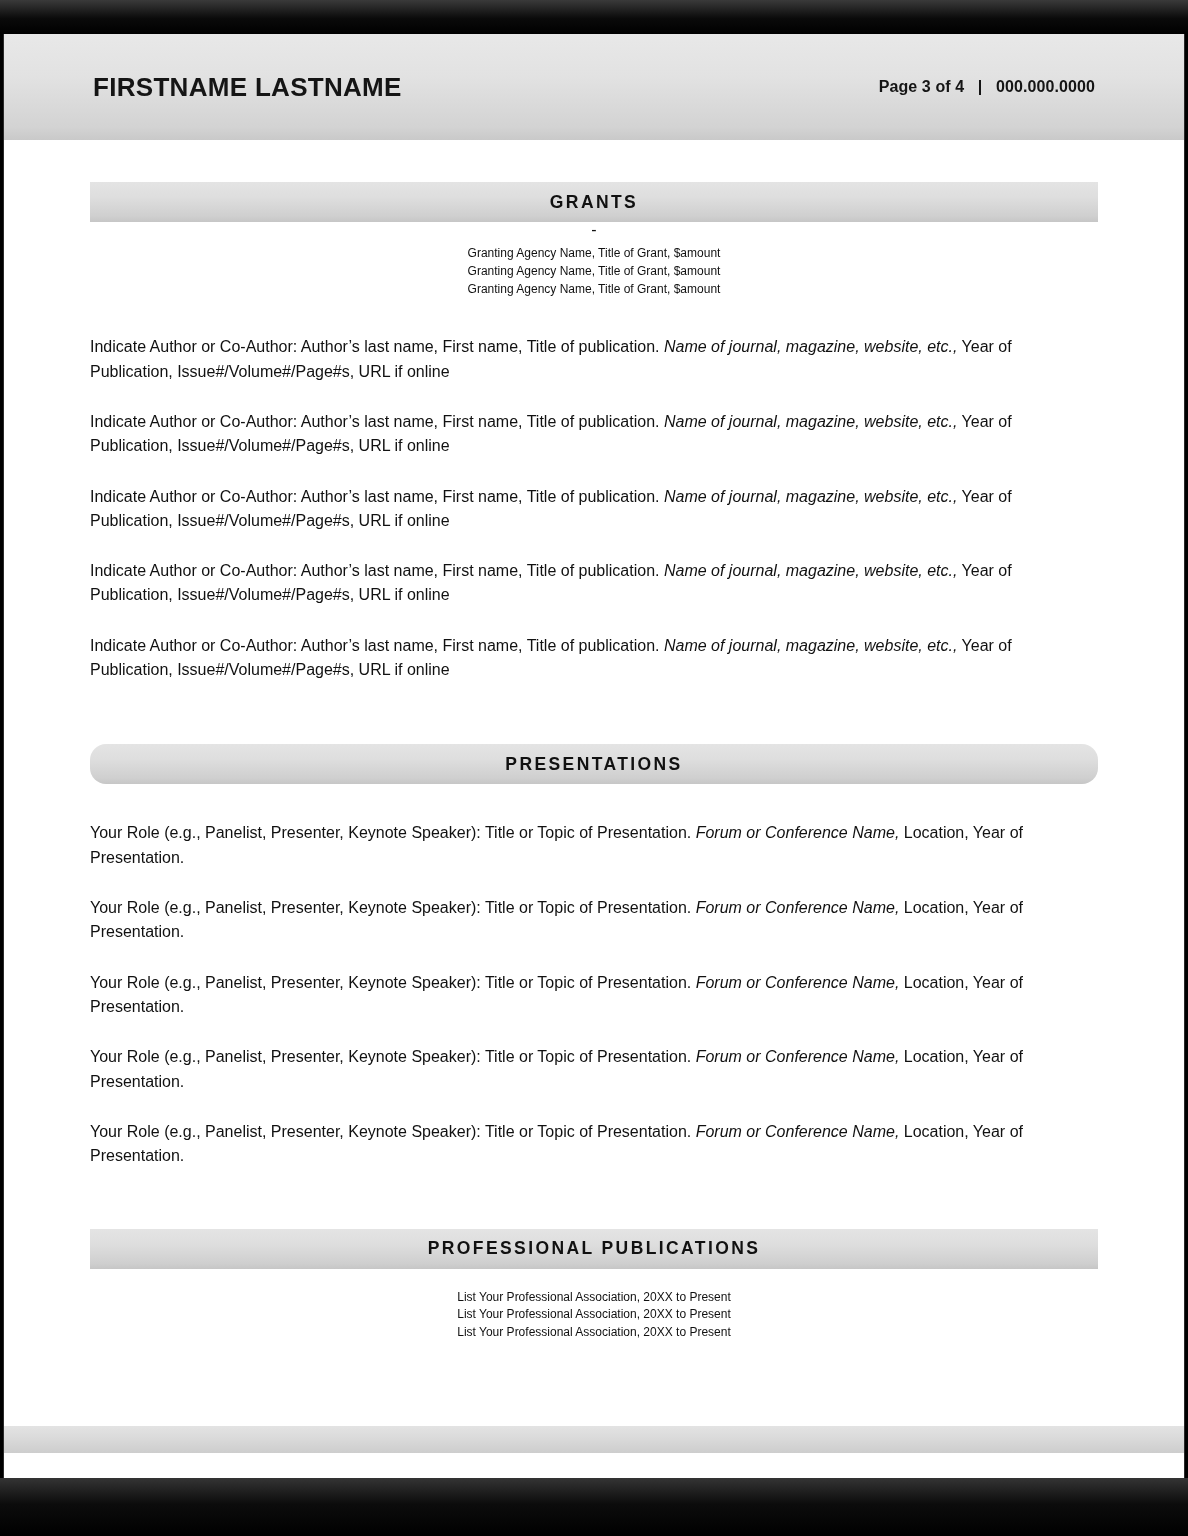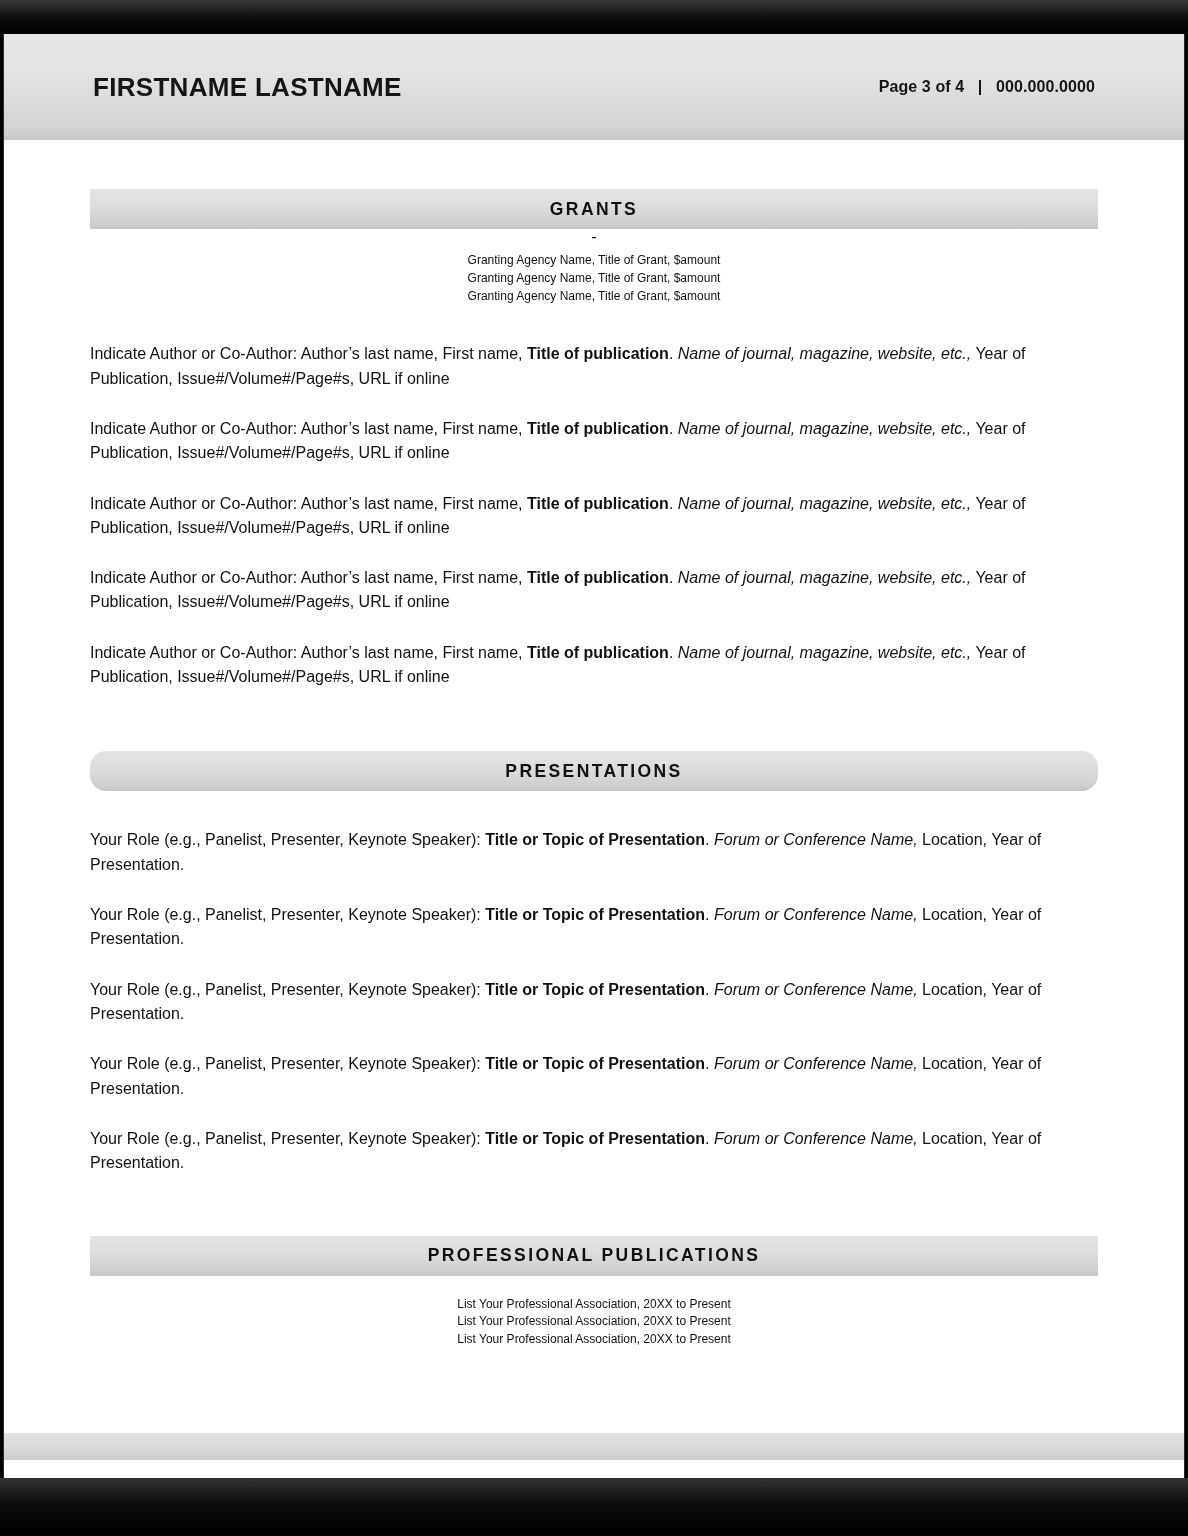--- a/index.html
+++ b/index.html
@@ -99,7 +99,7 @@
 
   .content {
     position: relative;
-    margin: 16px auto;
+    margin: 9px auto;
     width: 1008px;
     padding-top: 33px;
   }

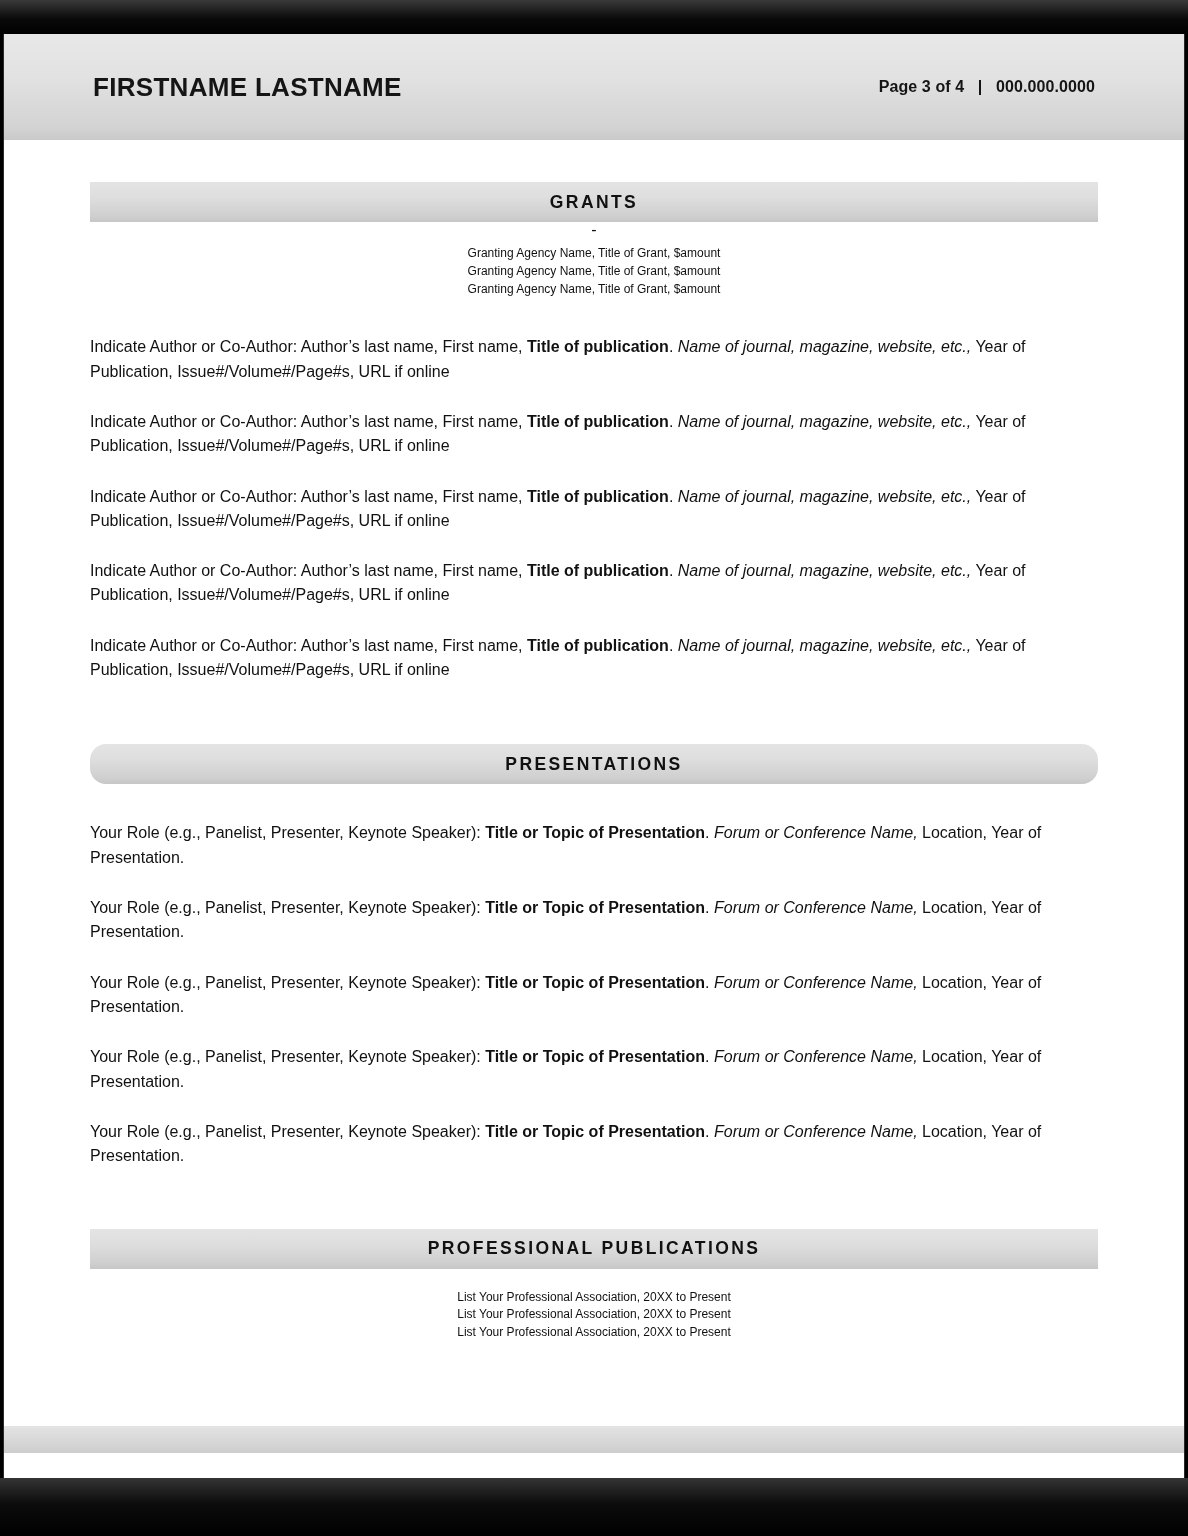--- a/index.html
+++ b/index.html
@@ -148,7 +148,7 @@
     text-align: left;
     max-width: 1000px;
   }
-  .entry b { font-weight: bold; }
+  .entry b { font-weight: normal; }
   .entry i { }
 
   .sp-grants-list   { margin-top: 7px; }

